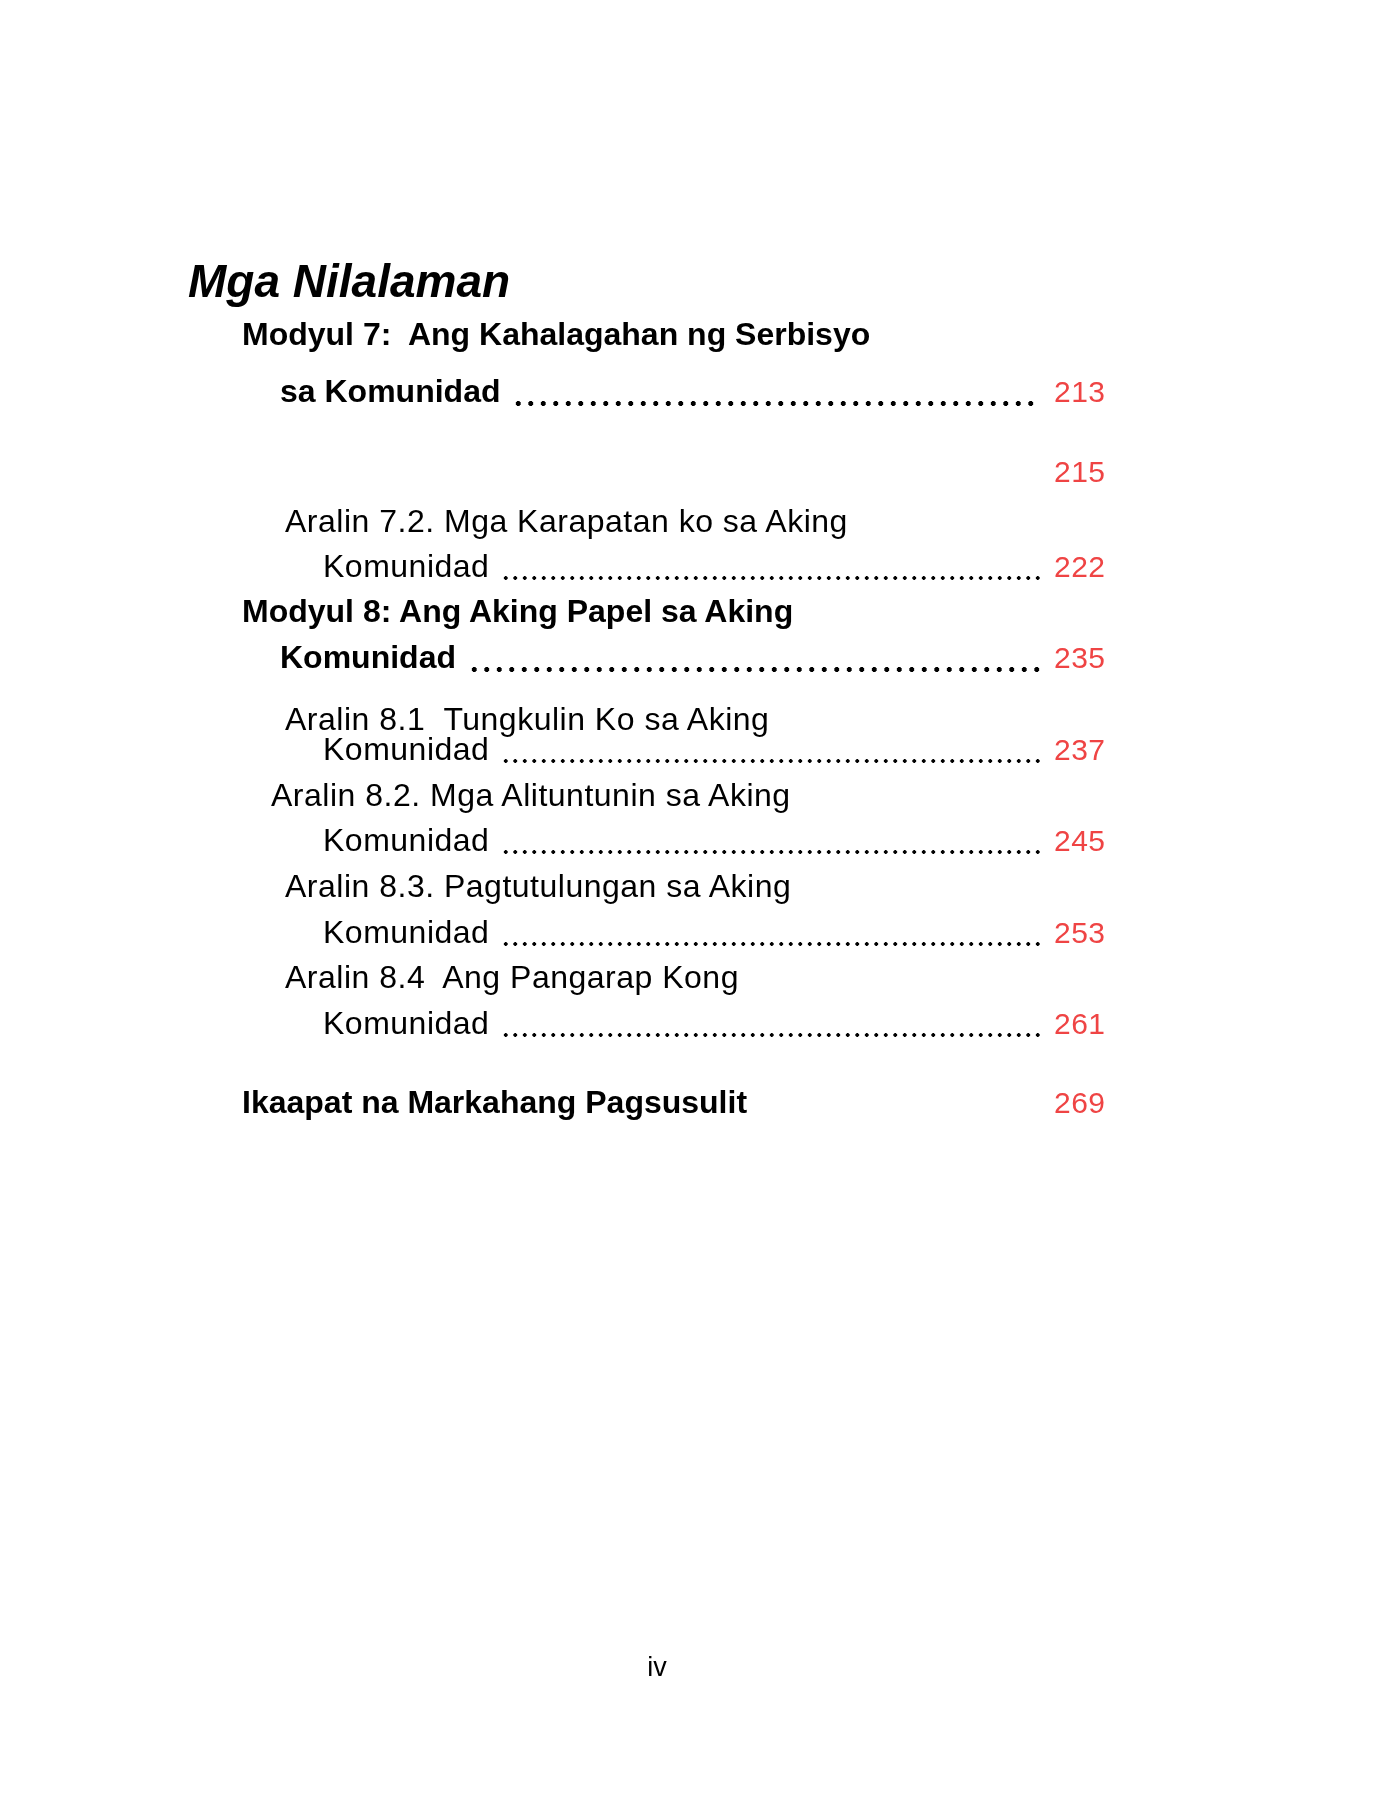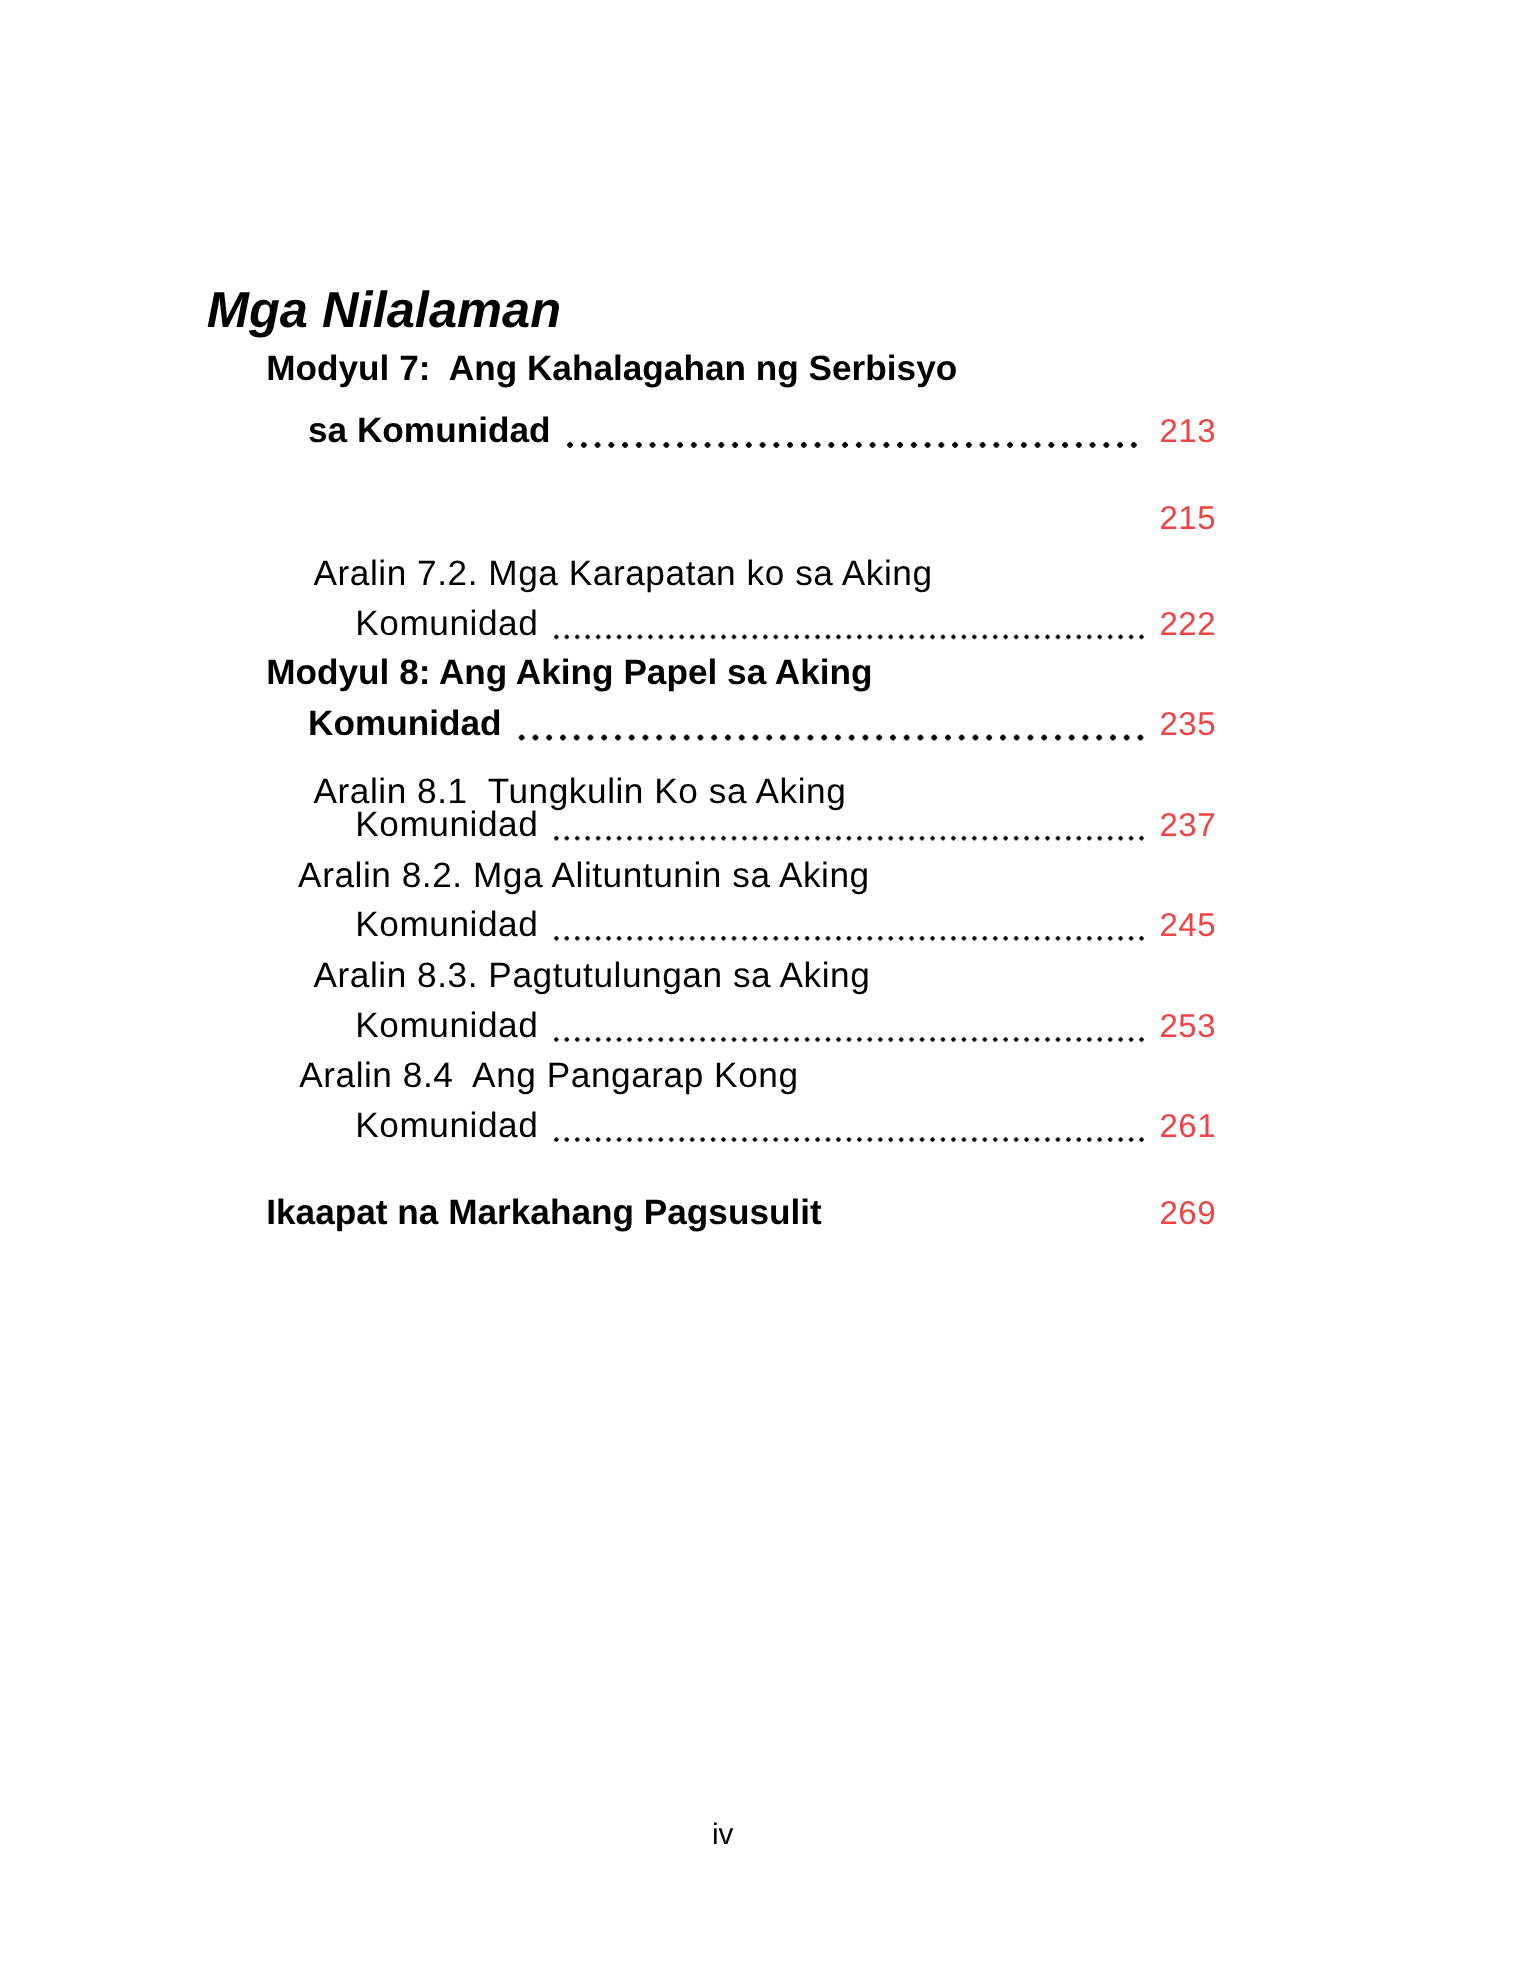--- a/index.html
+++ b/index.html
@@ -161,7 +161,7 @@
     <span class="pagenum">253</span>
   </div>
 
-  <div class="row aralin" style="top:958px; left:272px;">
+  <div class="row aralin" style="top:958px; left:285px;">
     <span class="t">Aralin 8.4  Ang Pangarap Kong</span>
     <span class="leader"></span>
     <span class="pagenum"></span>

